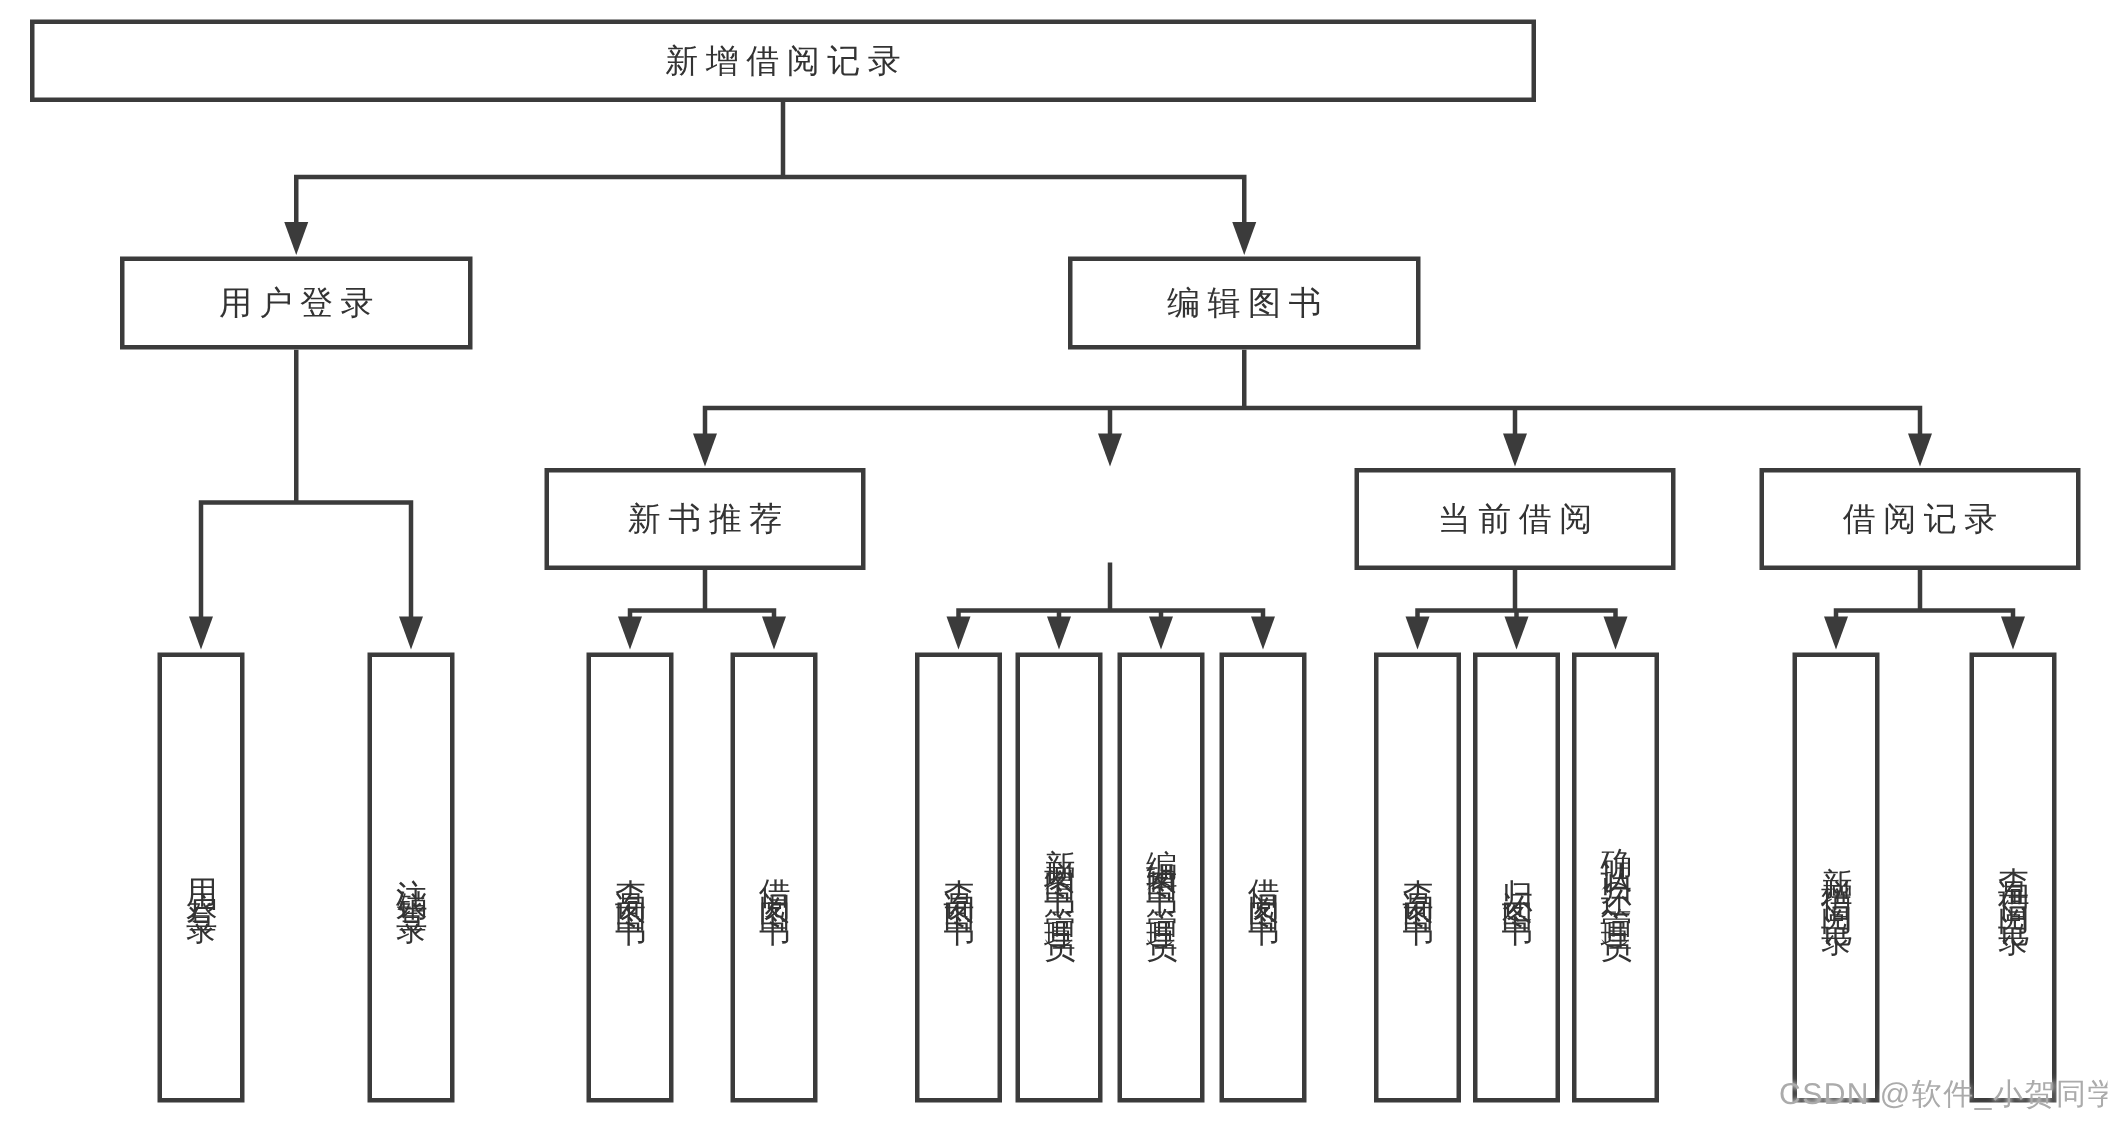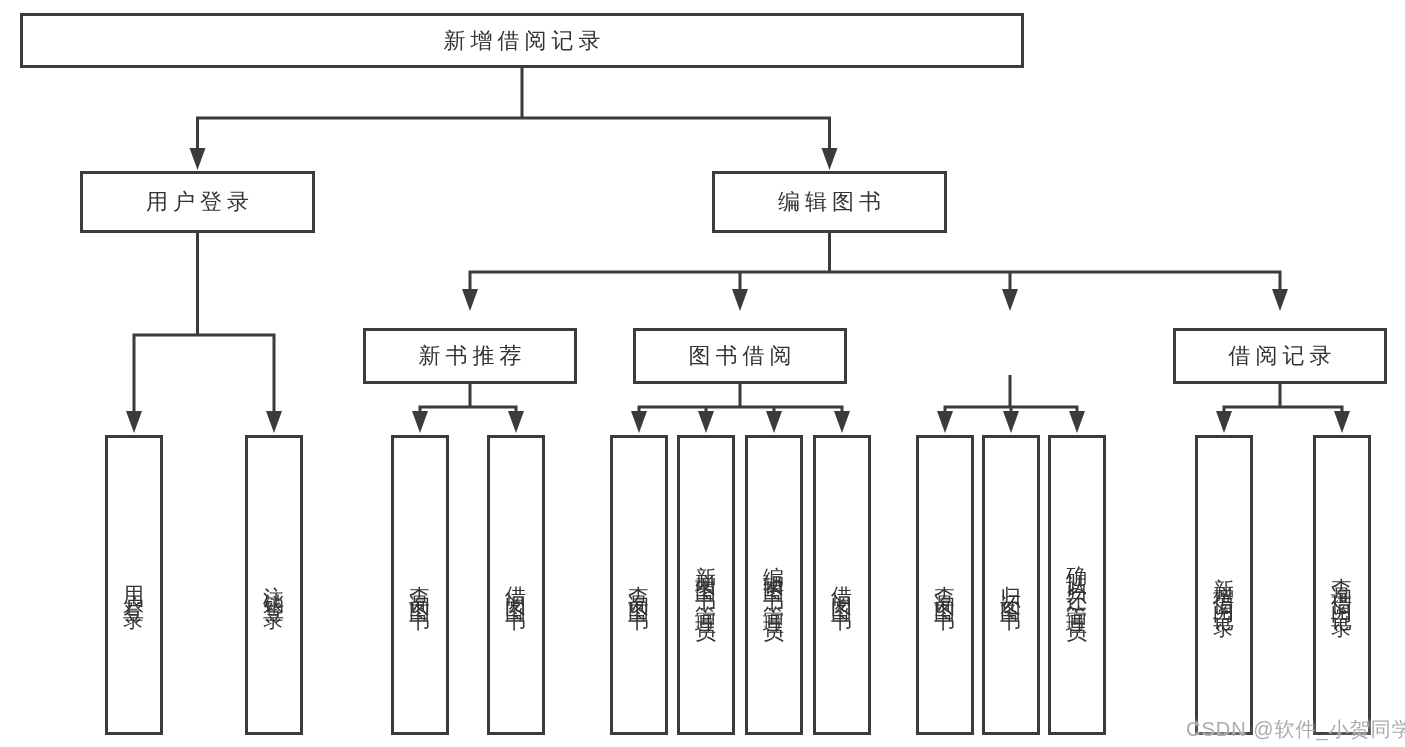--- a/index.html
+++ b/index.html
@@ -23,7 +23,7 @@
   .h-node { font-size: 22px; letter-spacing: 5px; padding-left: 5px; }
   .root-node  { left: 20px;  top: 13px;  width: 1004px; height: 55px; }
   .l2-node    { top: 171px; width: 235px; height: 62px; }
-  .l3-node    { top: 328px; width: 214px; height: 56px; }
+  .l3-node    { top: 312px; width: 214px; height: 68px; }
   .v-node {
     top: 435px; width: 58px; height: 300px;
     writing-mode: vertical-rl; text-orientation: mixed;

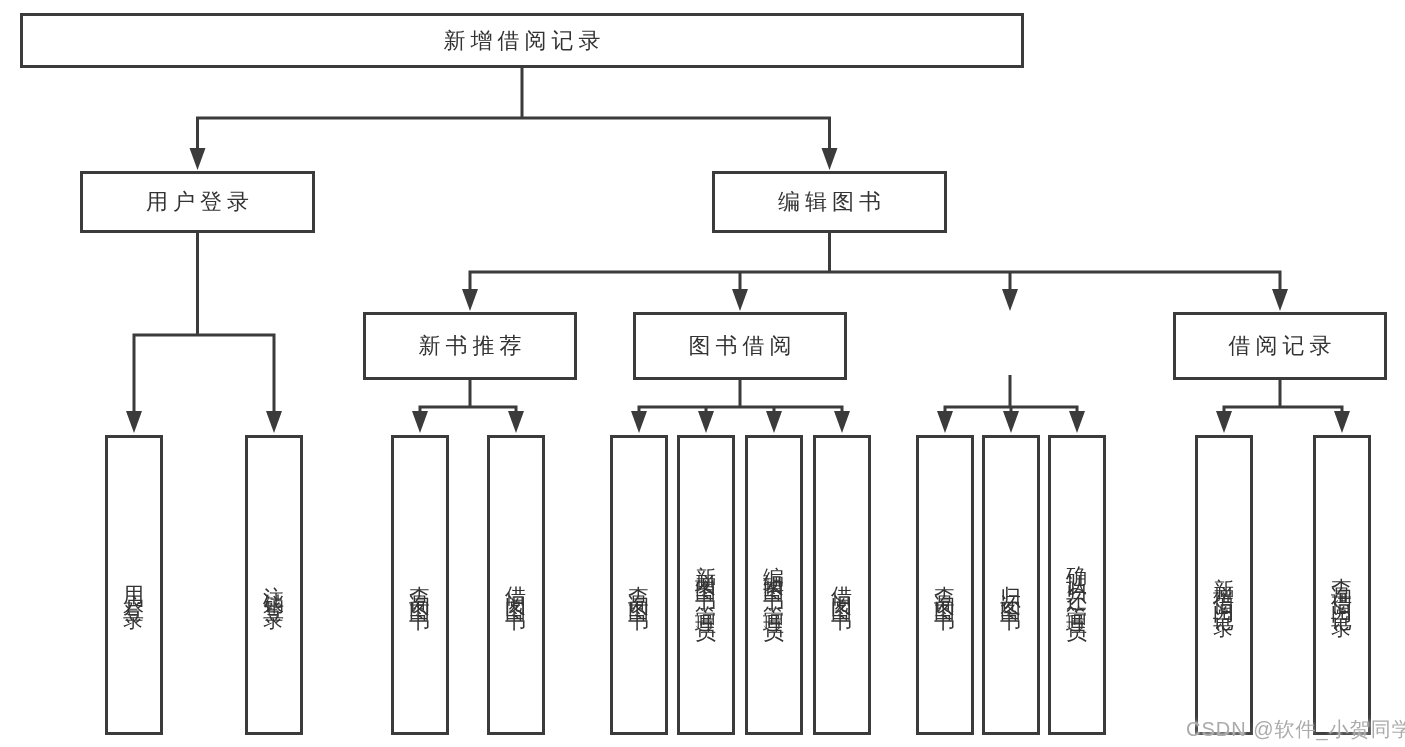--- a/index.html
+++ b/index.html
@@ -83,7 +83,6 @@
   <div class="node h-node l2-node" style="left:712px;">编辑图书</div>
 
   <div class="node h-node l3-node" style="left:363px;">新书推荐</div>
-  <div class="node h-node l3-node" style="left:633px;">图书借阅</div>
   <div class="node h-node l3-node" style="left:1173px;">借阅记录</div>
 
   <div class="node v-node" style="left:105px;">用户登录</div>

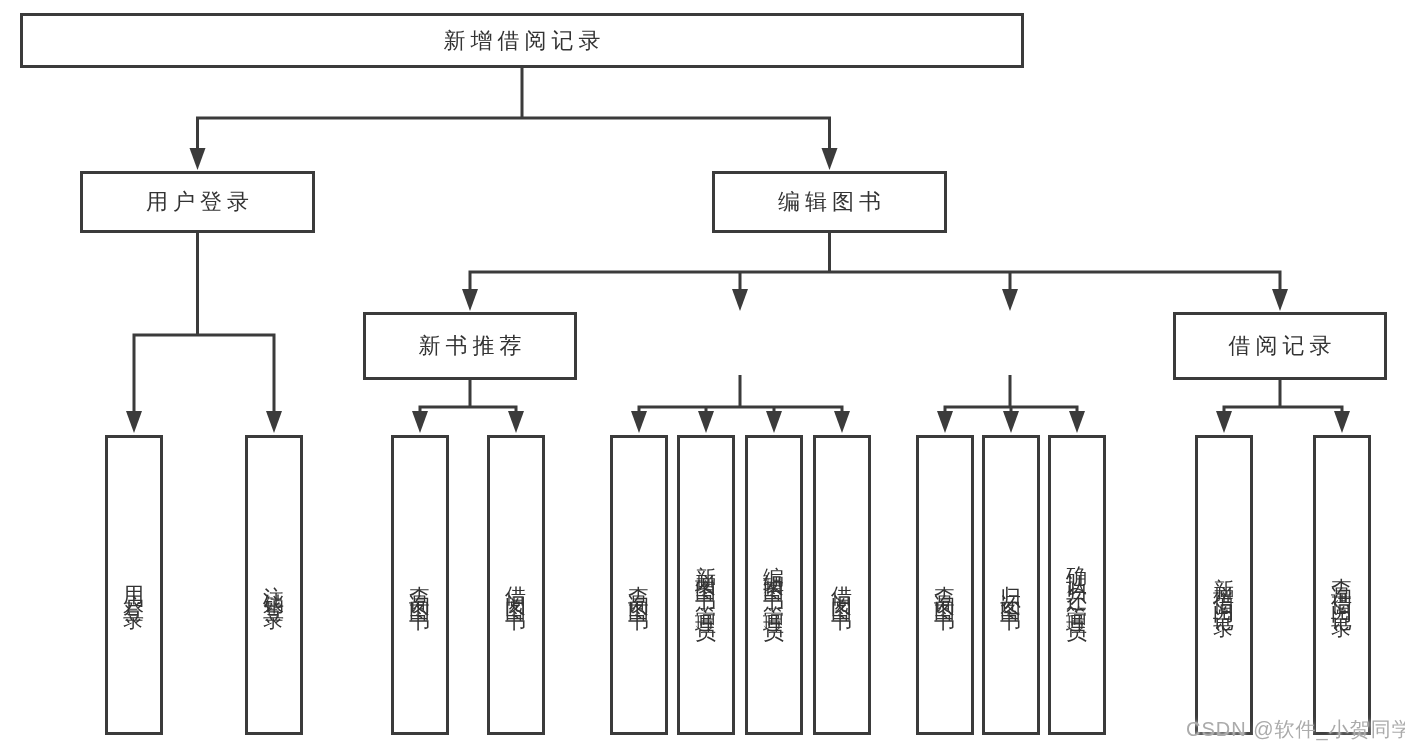--- a/index.html
+++ b/index.html
@@ -83,6 +83,7 @@
   <div class="node h-node l2-node" style="left:712px;">编辑图书</div>
 
   <div class="node h-node l3-node" style="left:363px;">新书推荐</div>
+  <div class="node h-node l3-node" style="left:903px;">当前借阅</div>
   <div class="node h-node l3-node" style="left:1173px;">借阅记录</div>
 
   <div class="node v-node" style="left:105px;">用户登录</div>

